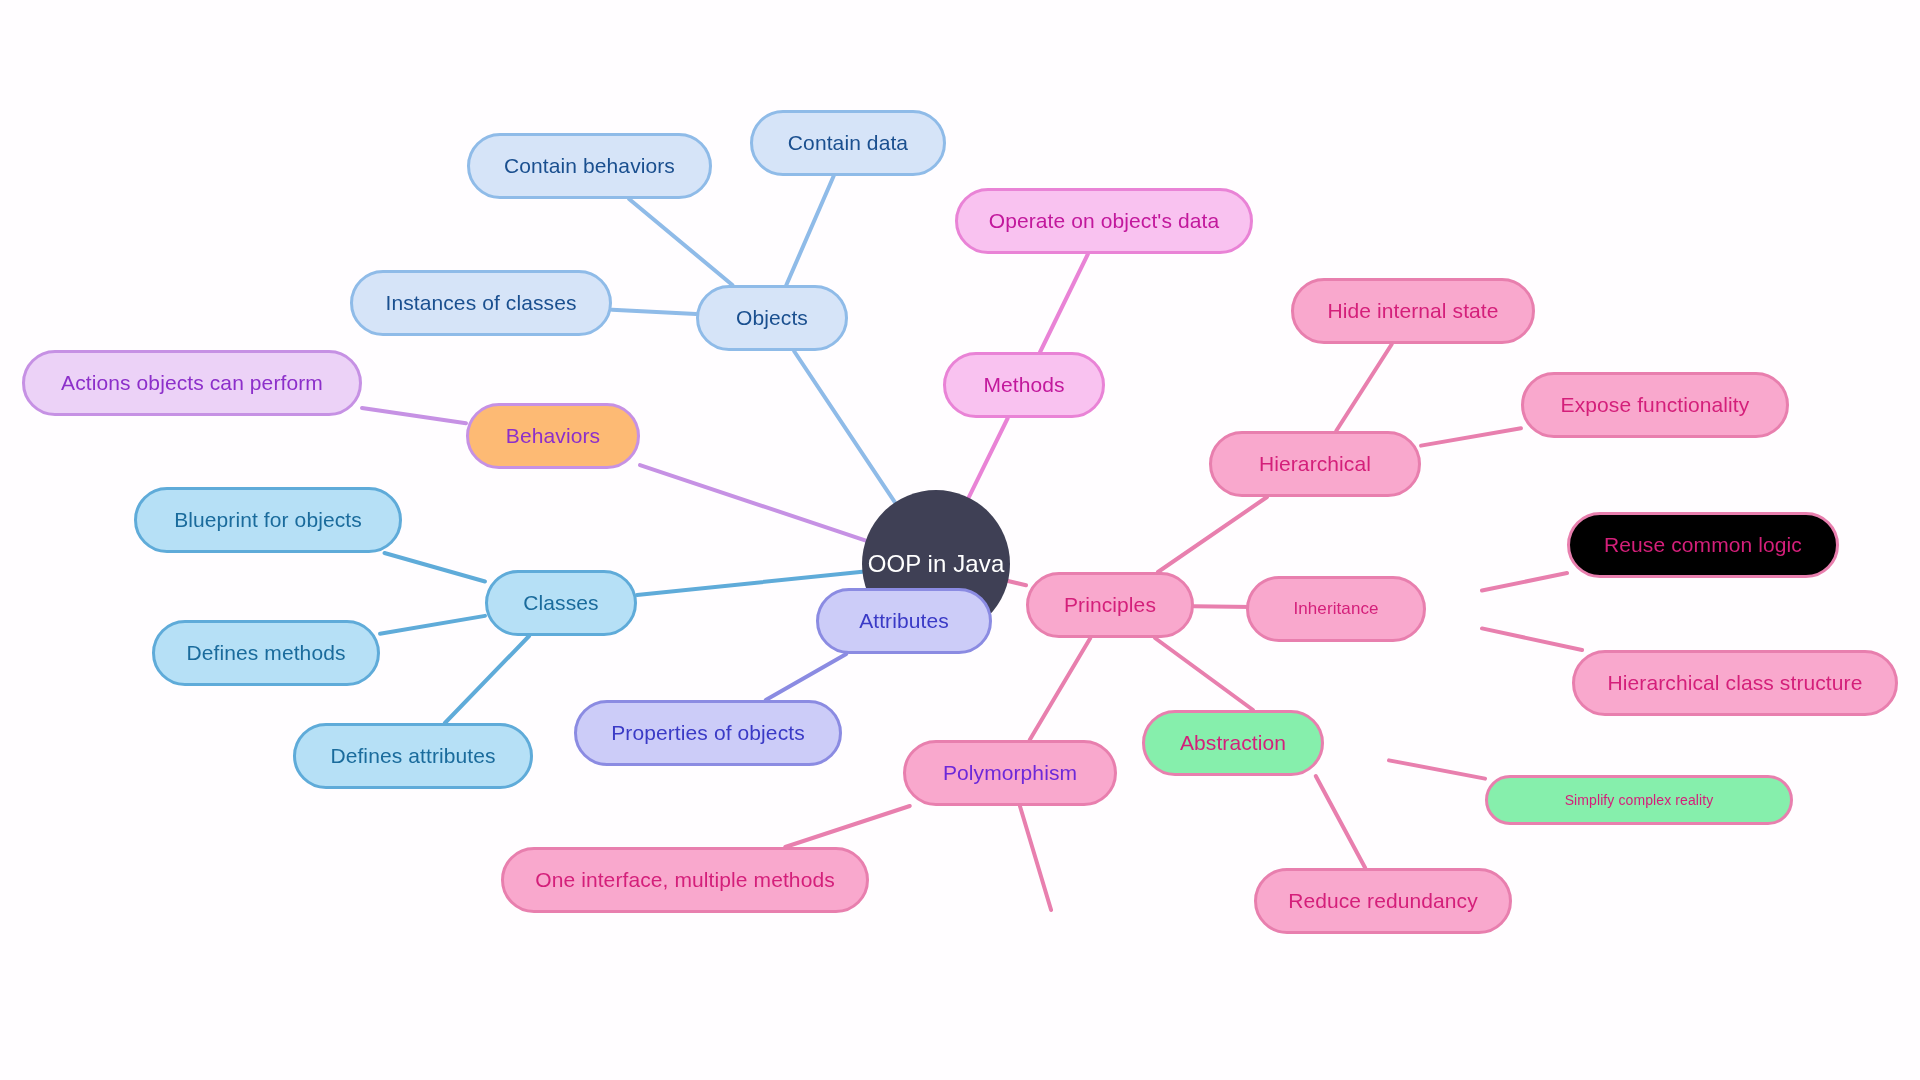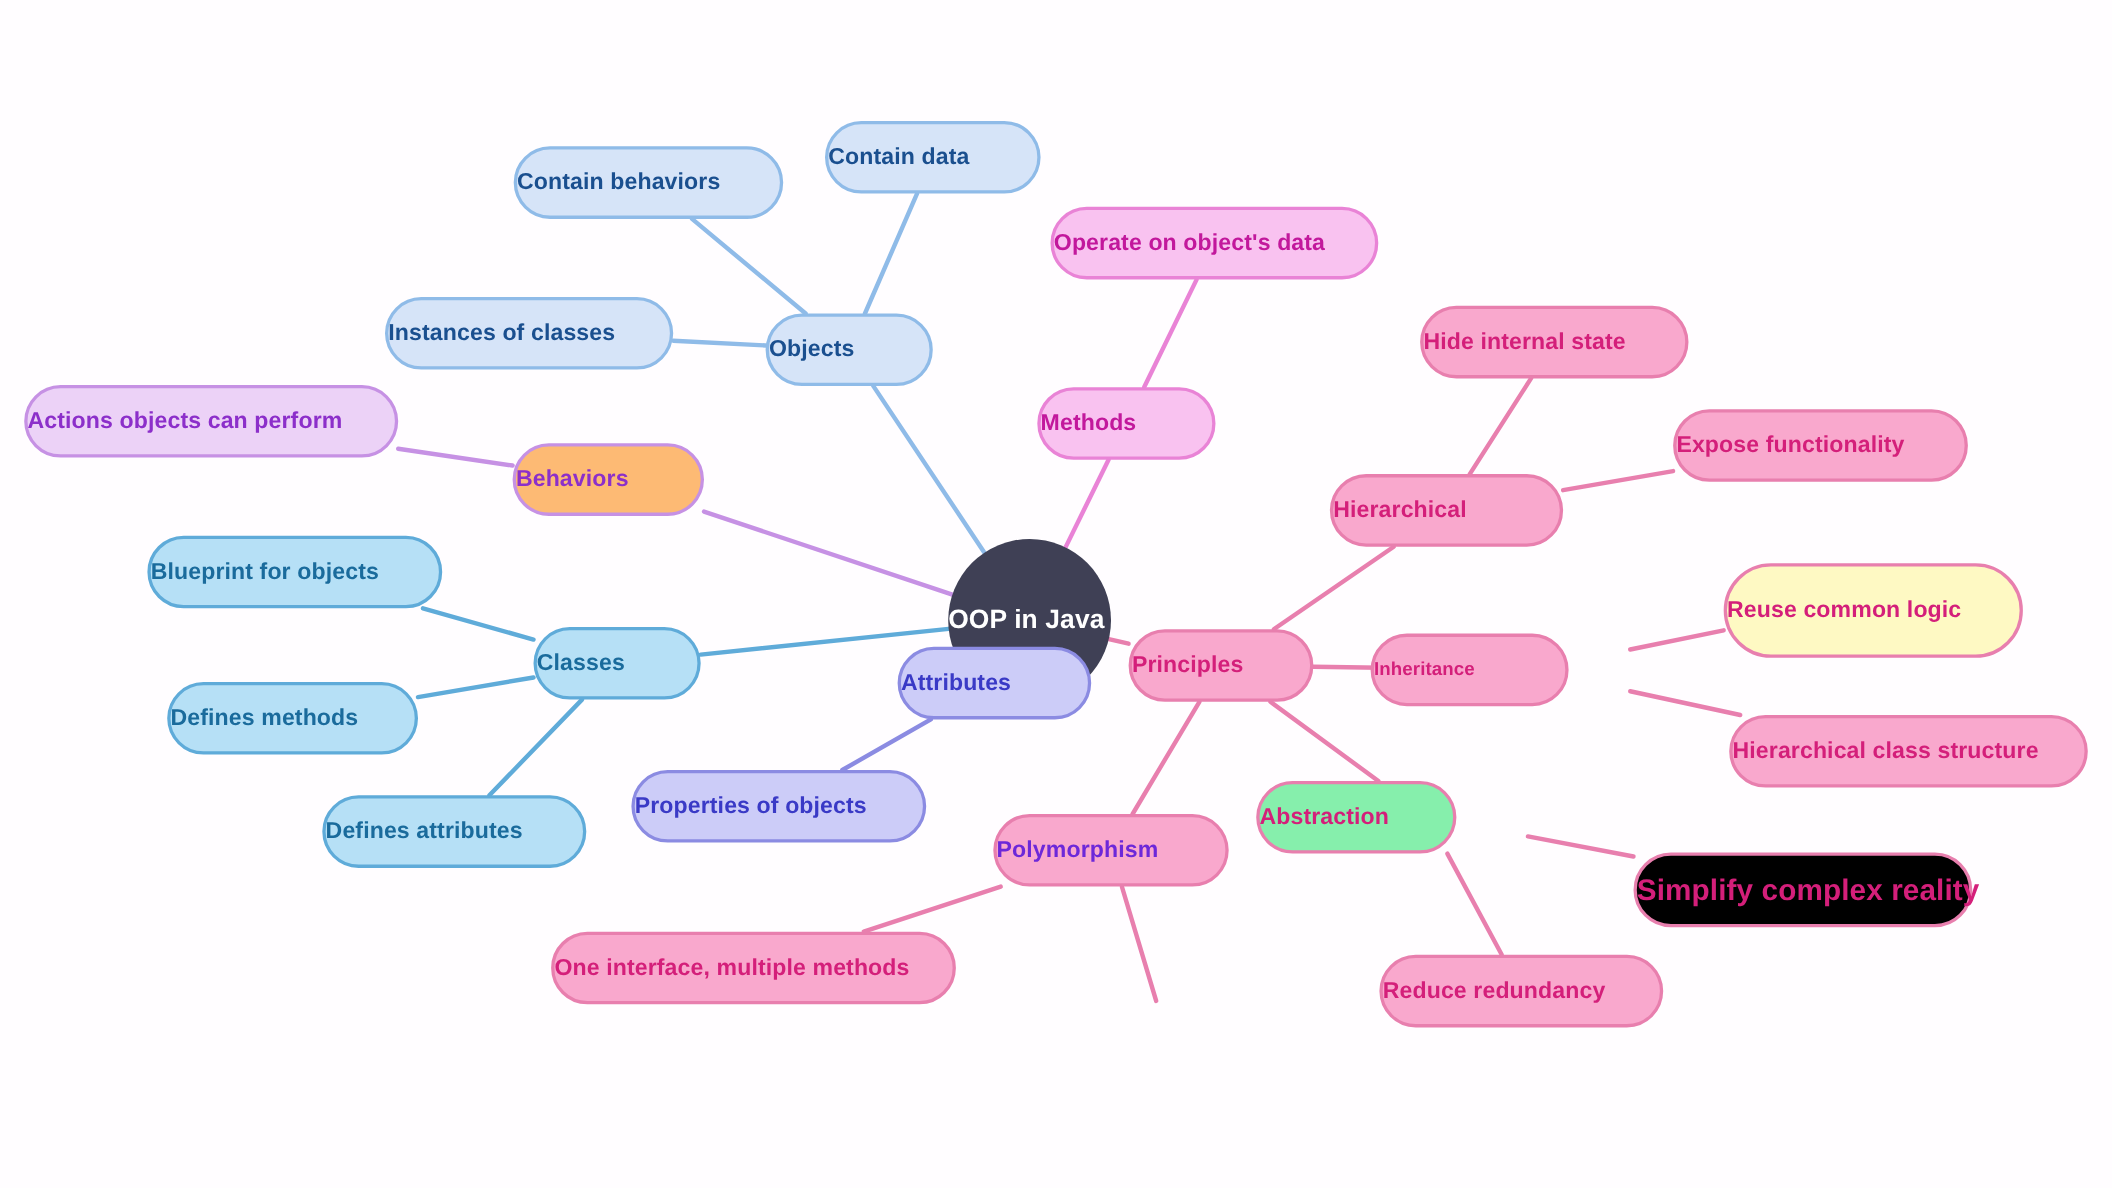--- a/index.html
+++ b/index.html
@@ -32,11 +32,11 @@
     box-sizing: border-box;
     display: flex;
     align-items: center;
+    justify-content: center;
     white-space: nowrap;
     border-style: solid;
     border-width: 3px;
     letter-spacing: 0.1px;
-    font-weight: bold;
   }
   .node.pill {
     border-radius: 999px;

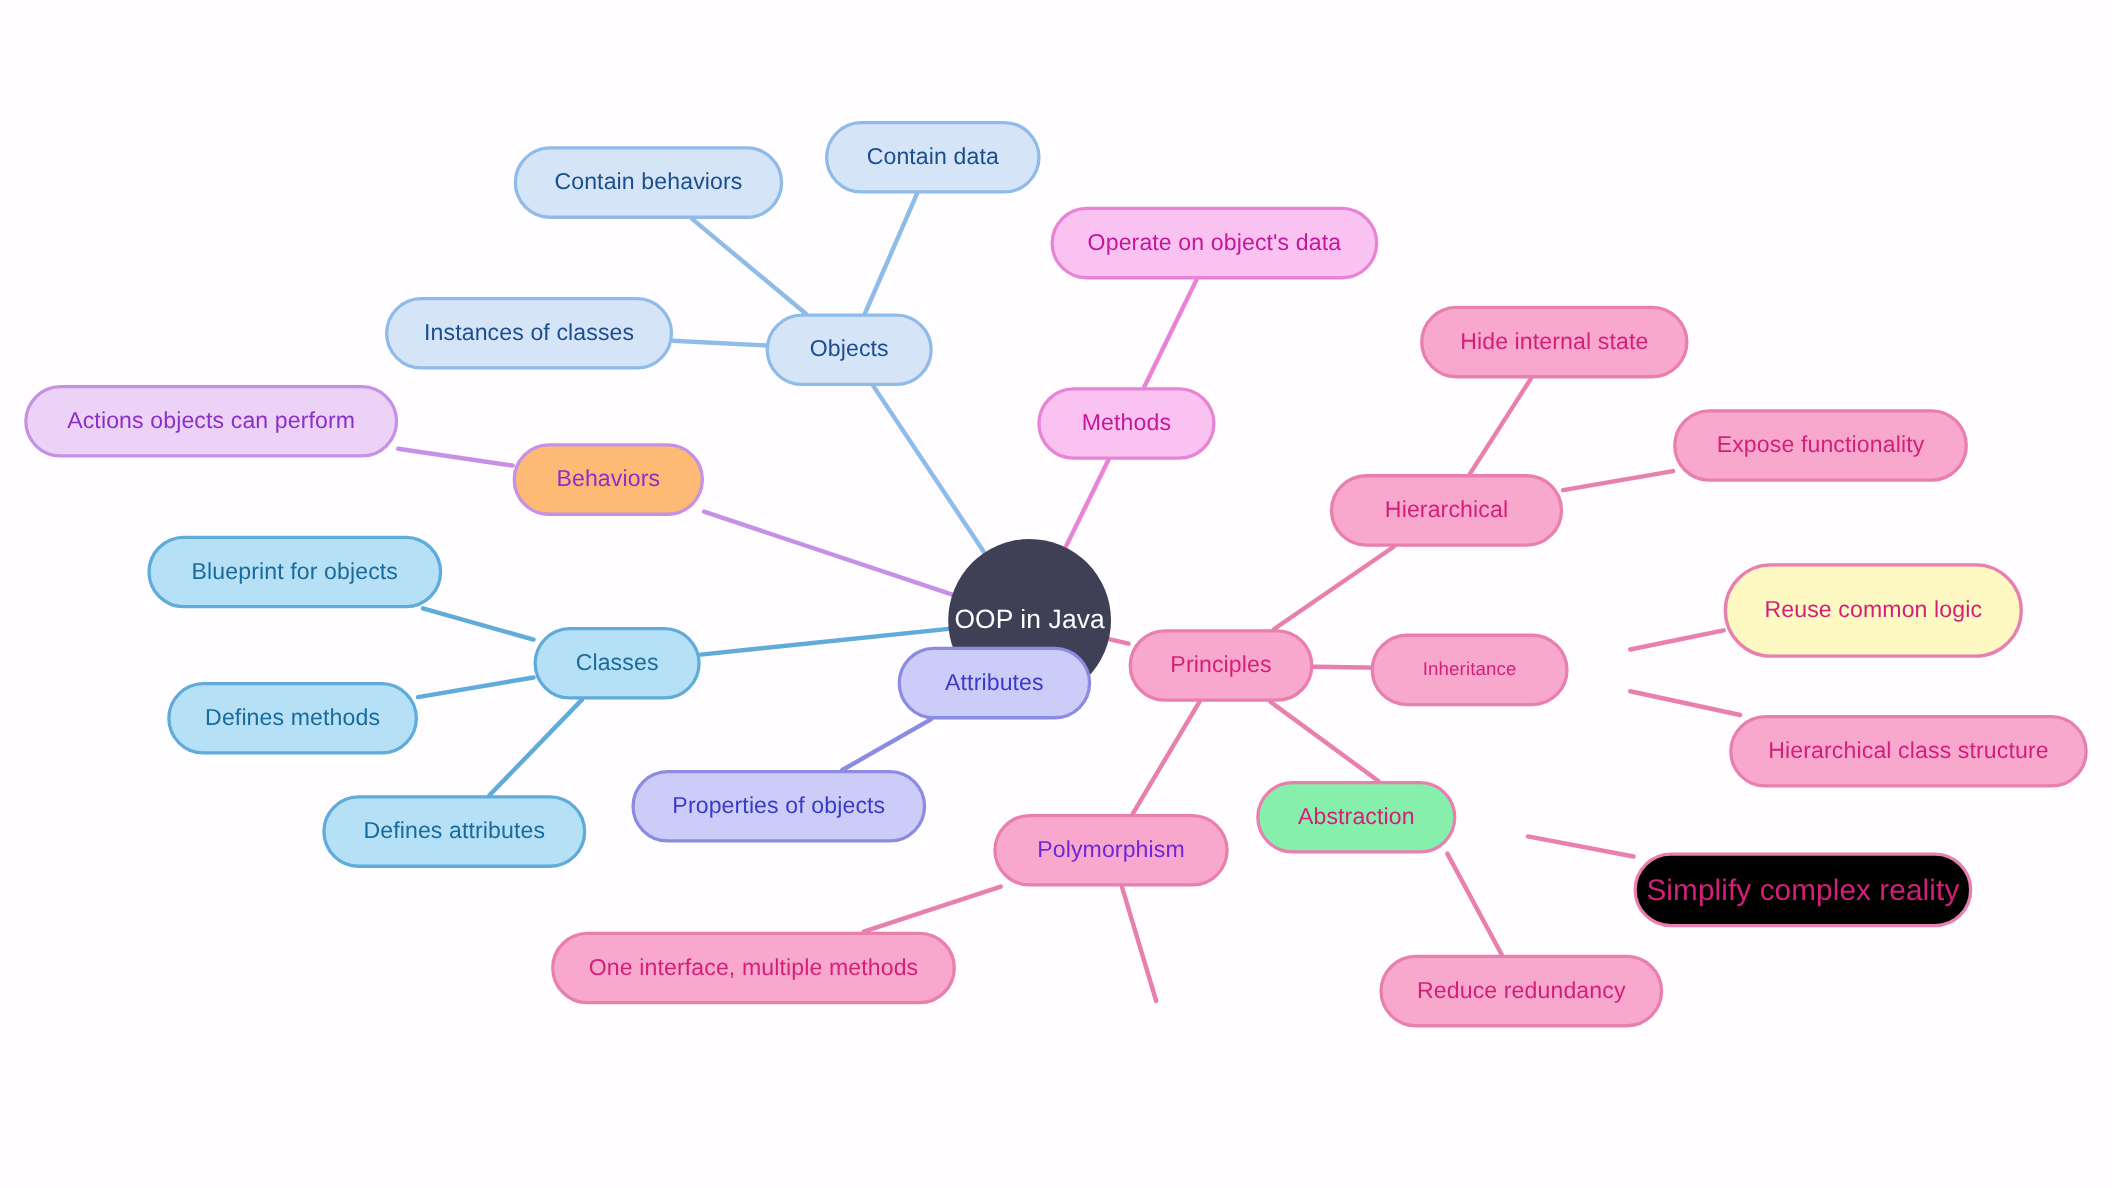--- a/index.html
+++ b/index.html
@@ -139,7 +139,7 @@
     <div class="node pill" style="left: 1246px; top: 576px; width: 180px; height: 66px; background: rgb(249, 168, 205); border-color: rgb(232, 127, 174); color: rgb(212, 31, 122); font-size: 17px;">
       <span>Inheritance</span>
     </div>
-    <div class="node pill" style="left: 1567px; top: 512px; width: 272px; height: 86px; background: #fef9c3; border-color: rgb(232, 127, 174); color: rgb(212, 31, 122); font-size: 21px;">
+    <div class="node pill" style="left: 1567px; top: 512px; width: 272px; height: 66px; background: #000000; border-color: rgb(232, 127, 174); color: rgb(212, 31, 122); font-size: 21px;">
       <span>Reuse common logic</span>
     </div>
     <div class="node pill" style="left: 1572px; top: 650px; width: 326px; height: 66px; background: rgb(249, 168, 205); border-color: rgb(232, 127, 174); color: rgb(212, 31, 122); font-size: 21px;">

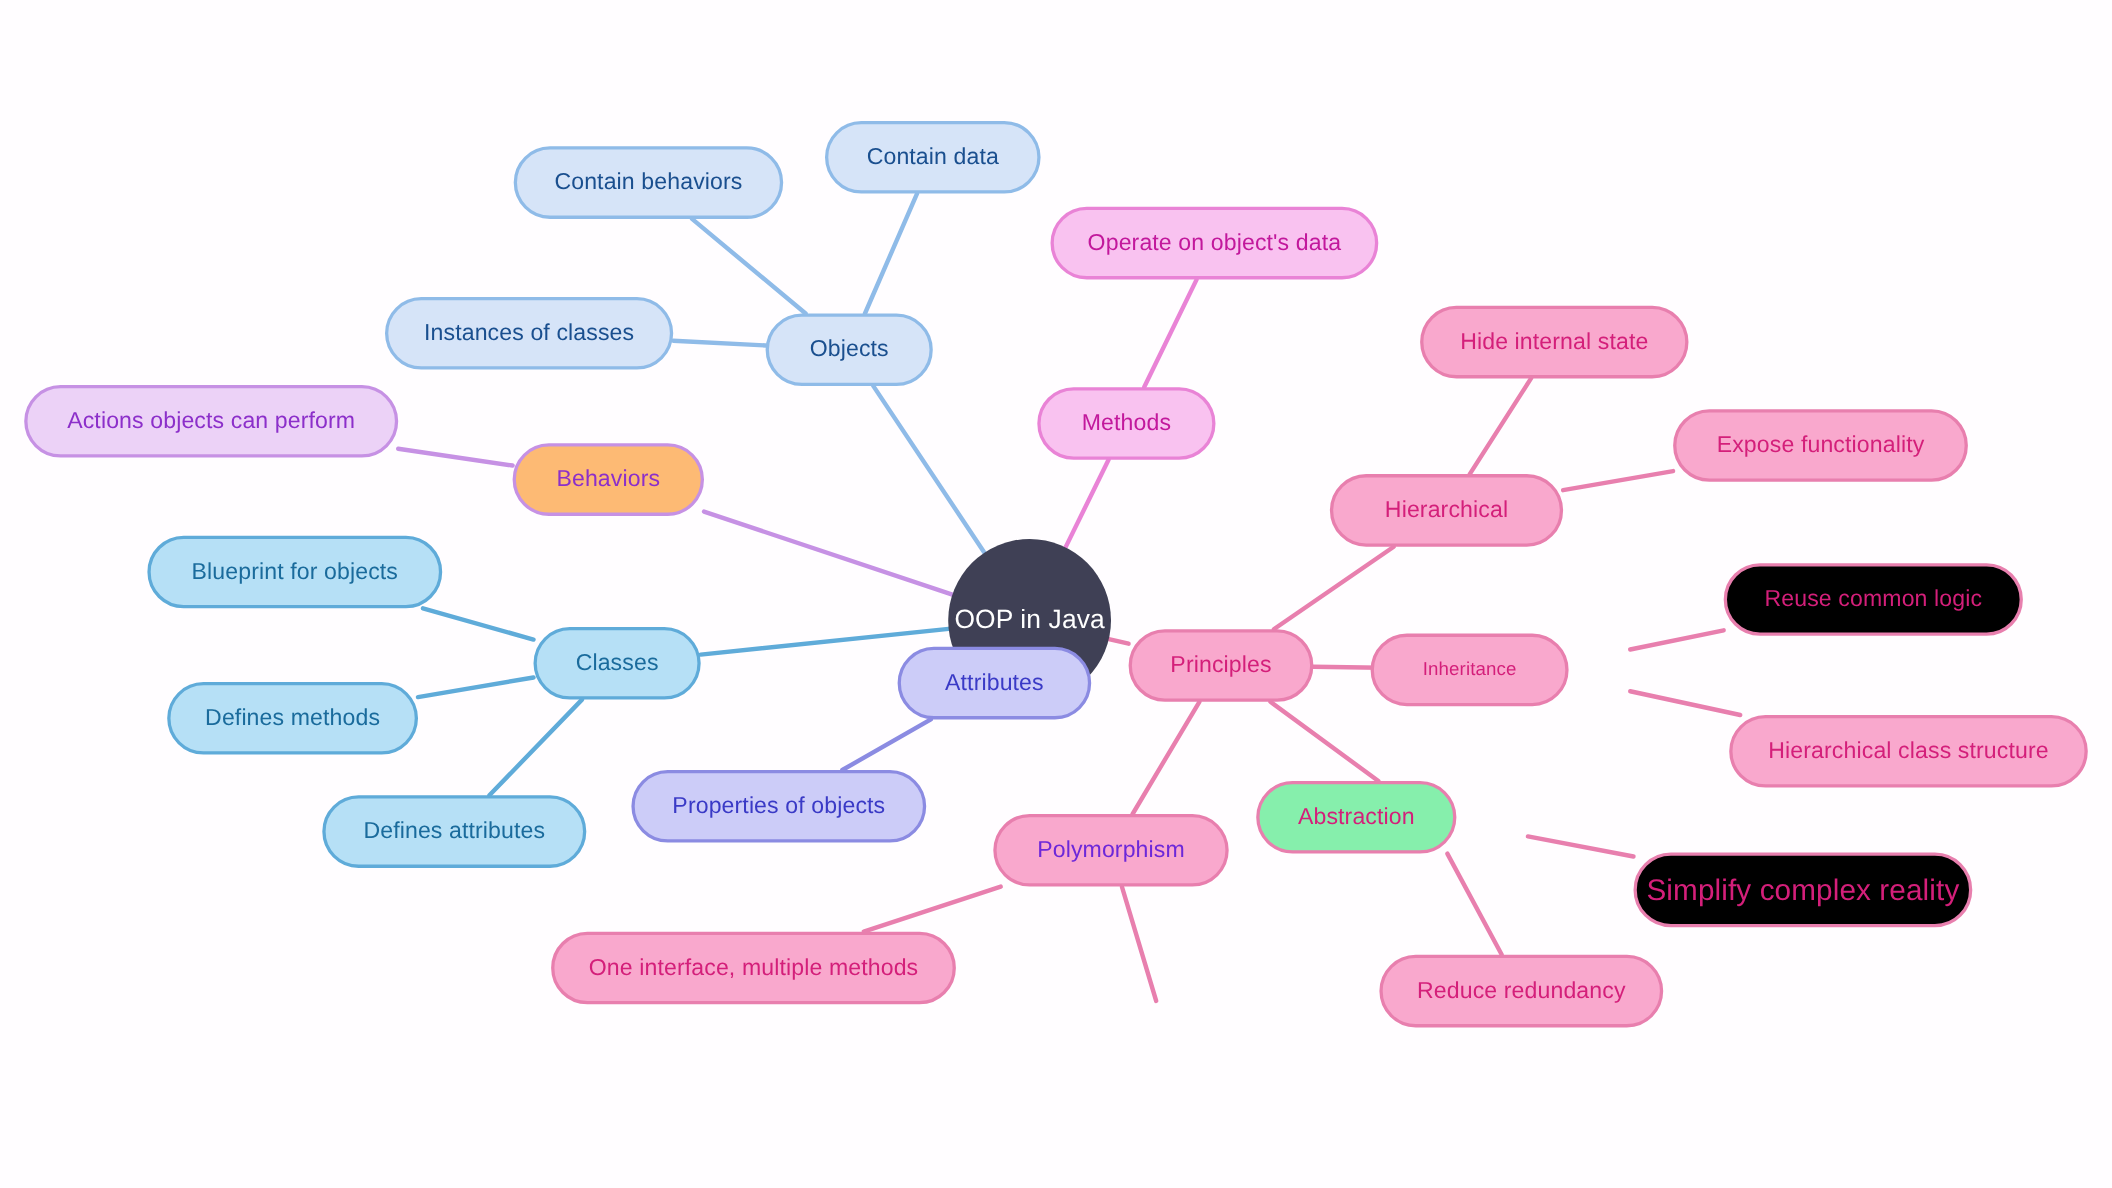--- a/index.html
+++ b/index.html
@@ -148,7 +148,7 @@
     <div class="node pill" style="left: 1142px; top: 710px; width: 182px; height: 66px; background: #86efac; border-color: rgb(232, 127, 174); color: rgb(212, 31, 122); font-size: 21px;">
       <span>Abstraction</span>
     </div>
-    <div class="node pill" style="left: 1485px; top: 775px; width: 308px; height: 68px; background: #000000; border-color: rgb(232, 127, 174); color: rgb(212, 31, 122); font-size: 27px;">
+    <div class="node pill" style="left: 1485px; top: 775px; width: 308px; height: 50px; background: #86efac; border-color: rgb(232, 127, 174); color: rgb(212, 31, 122); font-size: 14px;">
       <span>Simplify complex reality</span>
     </div>
     <div class="node pill" style="left: 1254px; top: 868px; width: 258px; height: 66px; background: rgb(249, 168, 205); border-color: rgb(232, 127, 174); color: rgb(212, 31, 122); font-size: 21px;">

